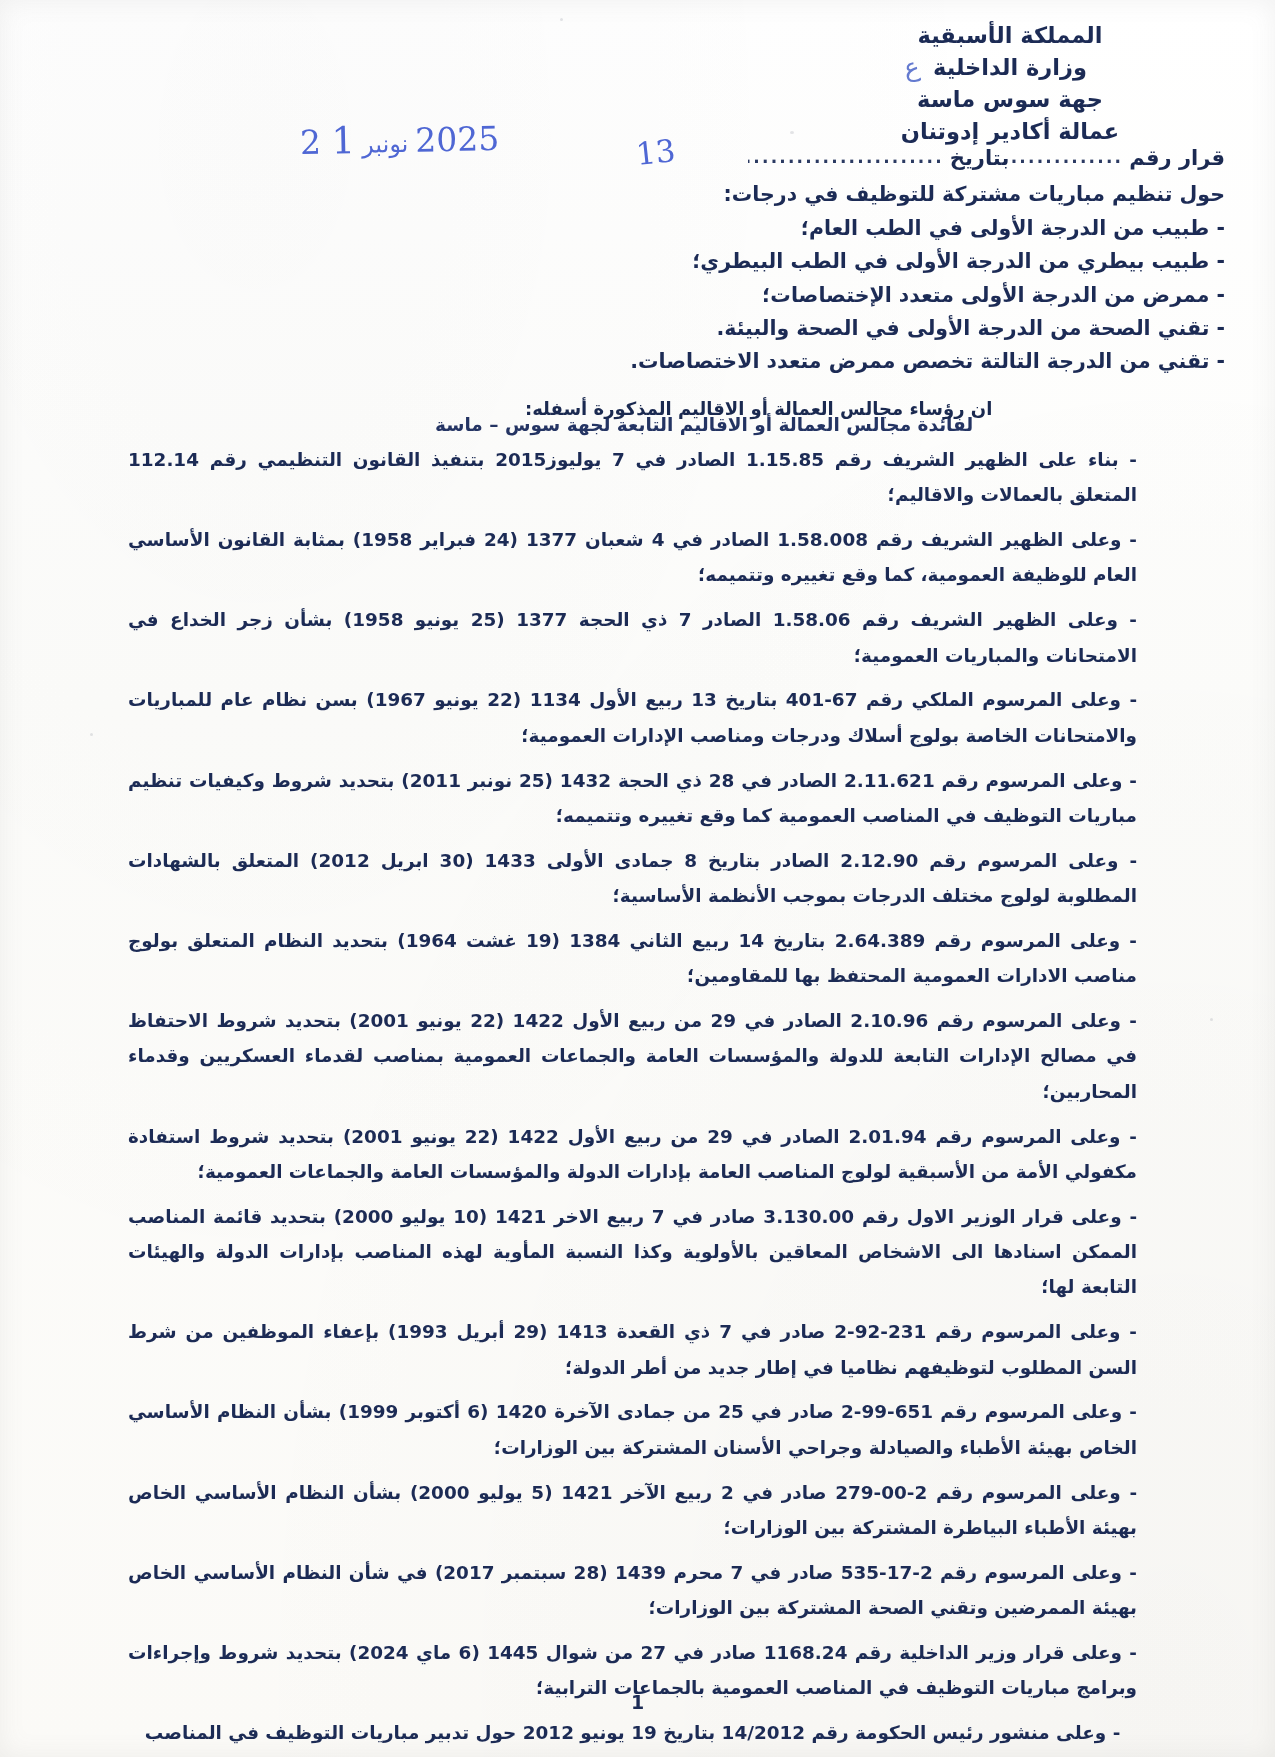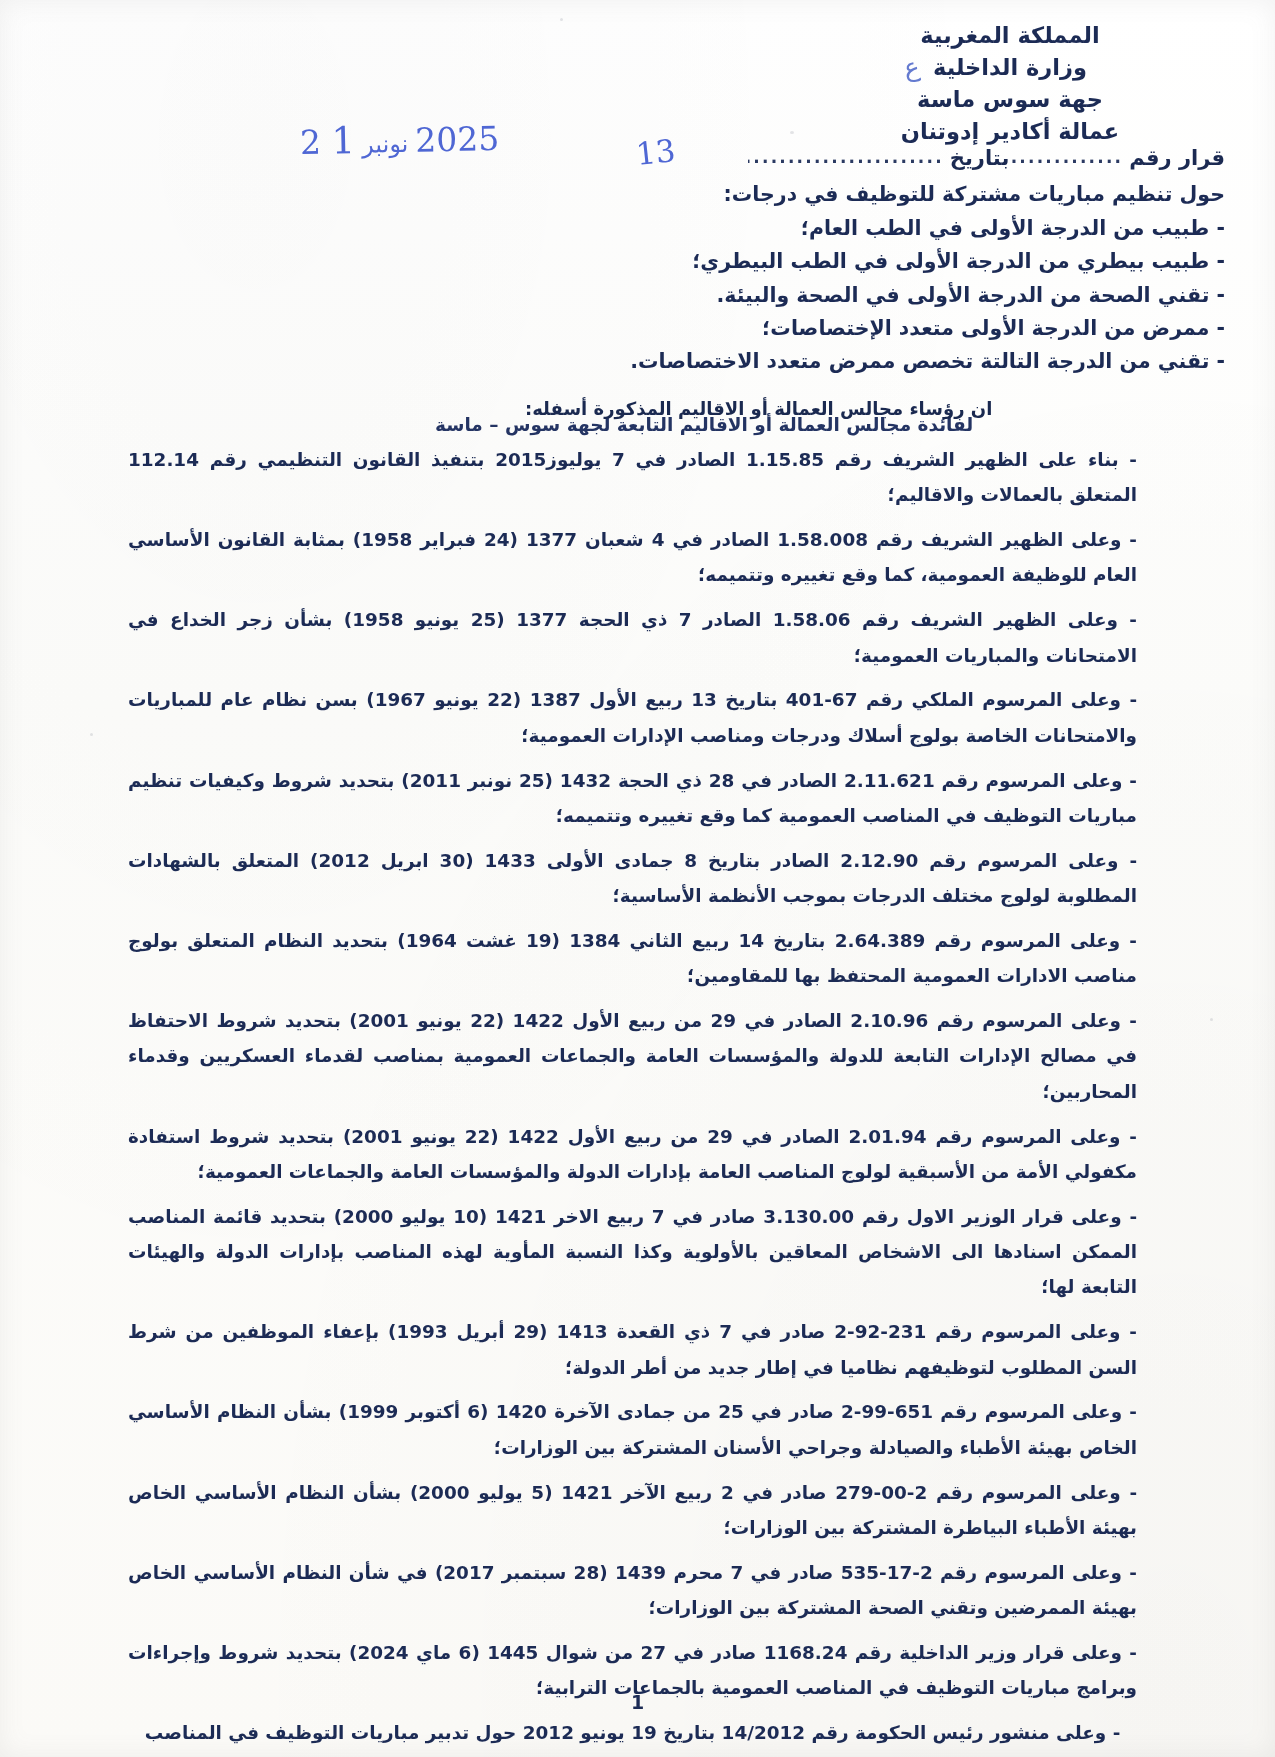--- a/index.html
+++ b/index.html
@@ -214,7 +214,7 @@
   <div class="speck" style="top:733px;left:90px;width:3px;height:3px;"></div>
 
   <div class="letterhead">
-    <div class="lh-1">المملكة المغربية</div>
+    <div class="lh-1">المملكة الأسبقية</div>
     <div class="lh-2">وزارة الداخلية</div>
     <div class="lh-3">جهة سوس ماسة</div>
     <div class="lh-4">عمالة أكادير إدوتنان</div>

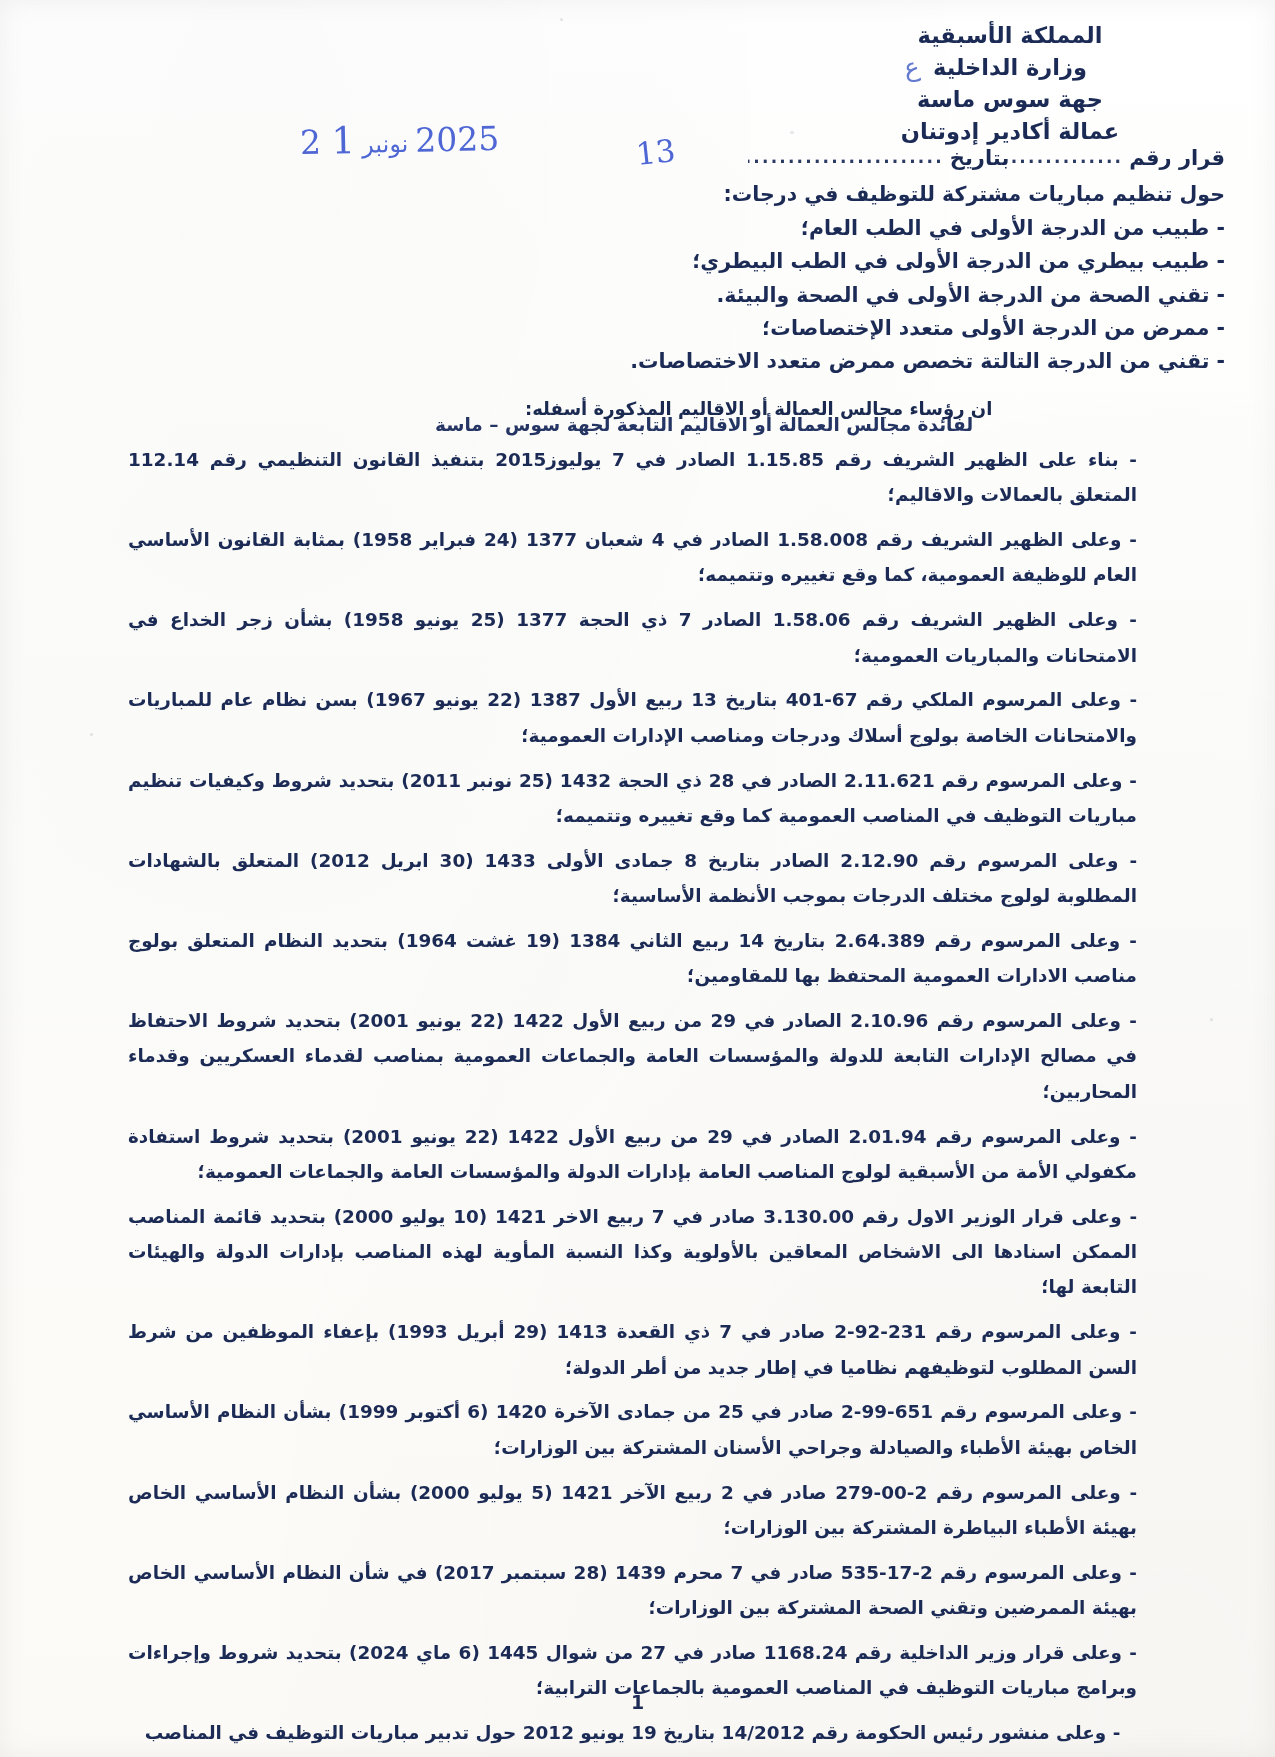--- a/index.html
+++ b/index.html
@@ -237,8 +237,8 @@
     <div class="s-line s-head">حول تنظيم مباريات مشتركة للتوظيف في درجات:</div>
     <div class="s-line">- طبيب من الدرجة الأولى في الطب العام؛</div>
     <div class="s-line">- طبيب بيطري من الدرجة الأولى في الطب البيطري؛</div>
+    <div class="s-line">- ممرض من الدرجة الأولى متعدد الإختصاصات؛</div>
     <div class="s-line">- تقني الصحة من الدرجة الأولى في الصحة والبيئة.</div>
-    <div class="s-line">- ممرض من الدرجة الأولى متعدد الإختصاصات؛</div>
     <div class="s-line">- تقني من الدرجة التالتة تخصص ممرض متعدد الاختصاصات.</div>
   </div>
 

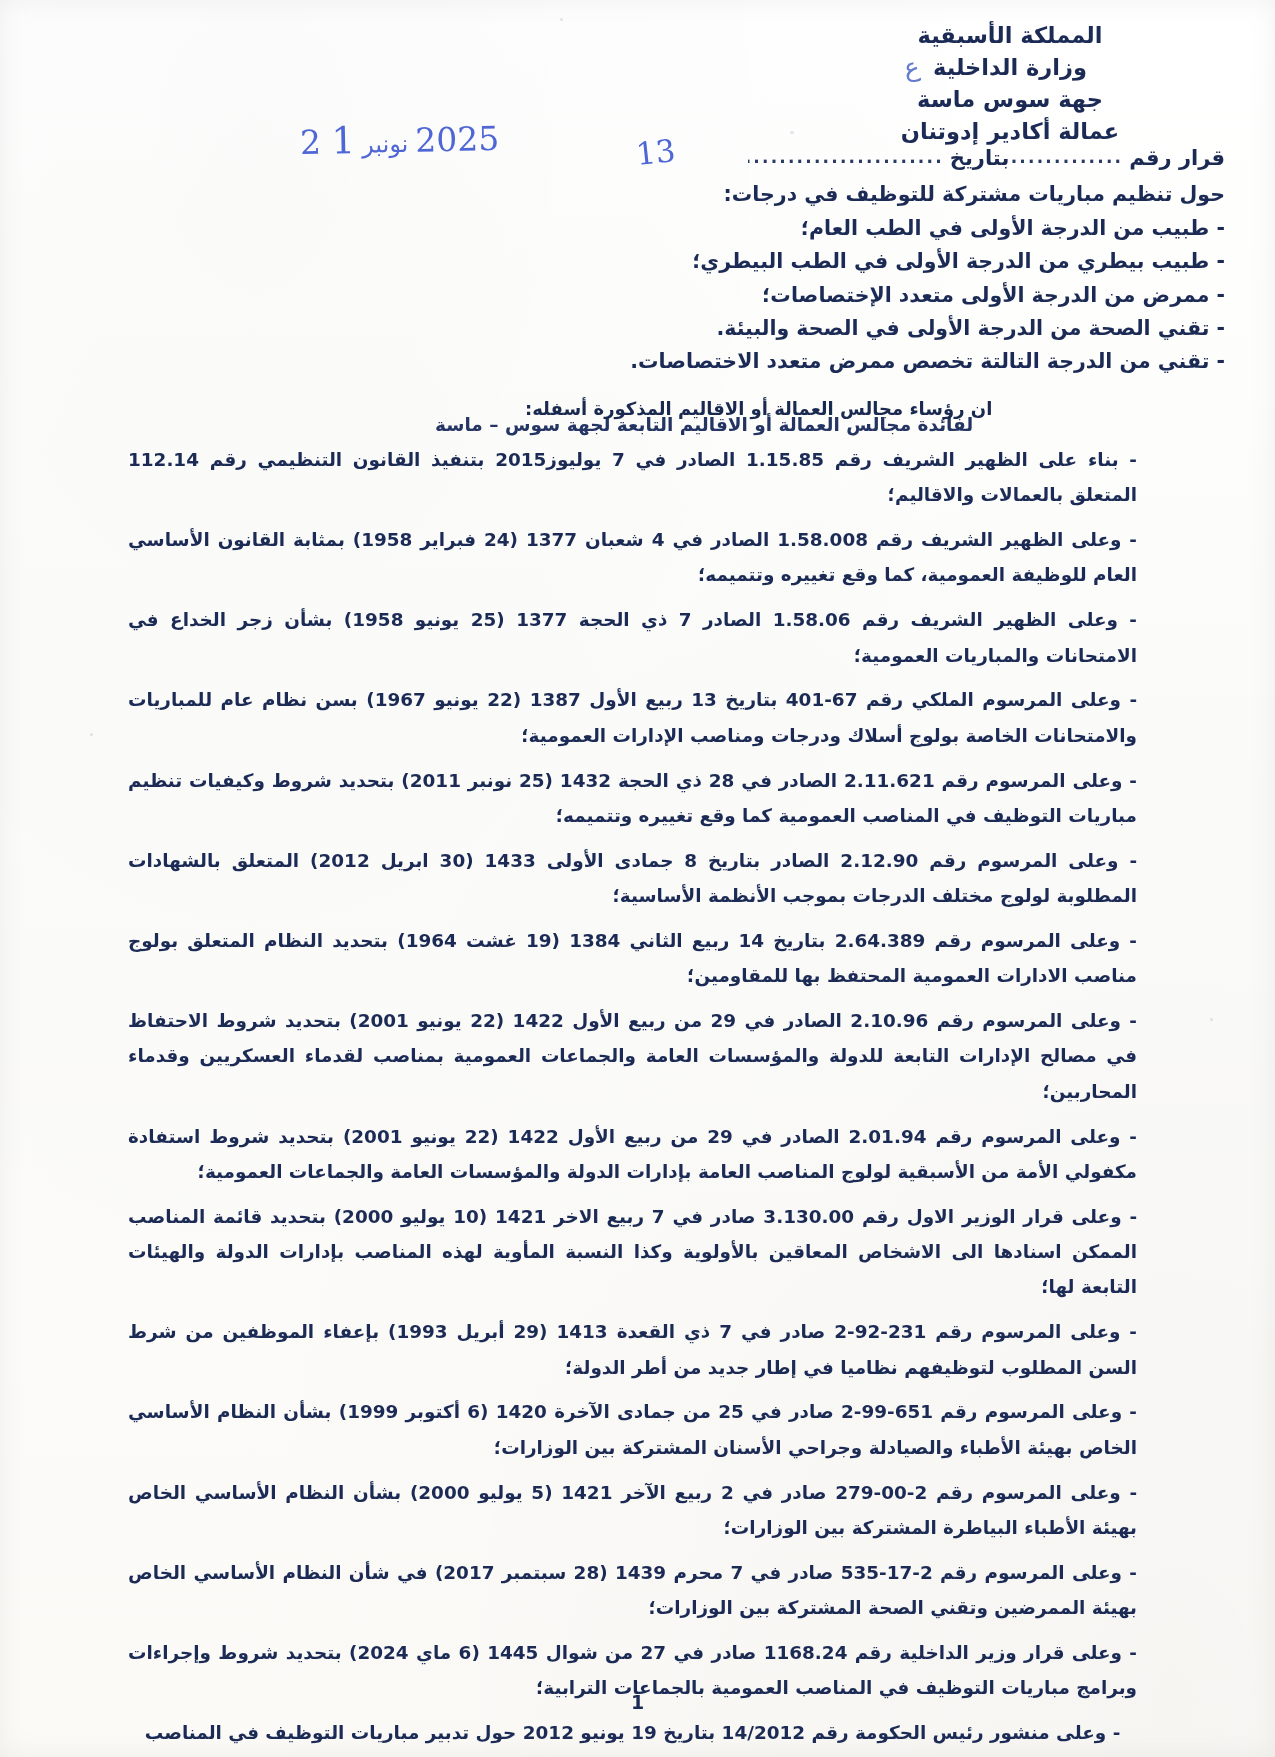--- a/index.html
+++ b/index.html
@@ -249,7 +249,7 @@
     <div class="clause">- بناء على الظهير الشريف رقم 1.15.85 الصادر في 7 يوليوز2015 بتنفيذ القانون التنظيمي رقم 112.14 المتعلق بالعمالات والاقاليم؛</div>
     <div class="clause">- وعلى الظهير الشريف رقم 1.58.008 الصادر في 4 شعبان 1377 (24 فبراير 1958) بمثابة القانون الأساسي العام للوظيفة العمومية، كما وقع تغييره وتتميمه؛</div>
     <div class="clause">- وعلى الظهير الشريف رقم 1.58.06 الصادر 7 ذي الحجة 1377 (25 يونيو 1958) بشأن زجر الخداع في الامتحانات والمباريات العمومية؛</div>
-    <div class="clause">- وعلى المرسوم الملكي رقم 67-401 بتاريخ 13 ربيع الأول 1387 (22 يونيو 1967) بسن نظام عام للمباريات والامتحانات الخاصة بولوج أسلاك ودرجات ومناصب الإدارات العمومية؛</div>
+    <div class="clause">- وعلى المرسوم الملكي رقم 67-401 بتاريخ 13 ربيع الأول 1134 (22 يونيو 1967) بسن نظام عام للمباريات والامتحانات الخاصة بولوج أسلاك ودرجات ومناصب الإدارات العمومية؛</div>
     <div class="clause">- وعلى المرسوم رقم 2.11.621 الصادر في 28 ذي الحجة 1432 (25 نونبر 2011) بتحديد شروط وكيفيات تنظيم مباريات التوظيف في المناصب العمومية كما وقع تغييره وتتميمه؛</div>
     <div class="clause">- وعلى المرسوم رقم 2.12.90 الصادر بتاريخ 8 جمادى الأولى 1433 (30 ابريل 2012) المتعلق بالشهادات المطلوبة لولوج مختلف الدرجات بموجب الأنظمة الأساسية؛</div>
     <div class="clause">- وعلى المرسوم رقم 2.64.389 بتاريخ 14 ربيع الثاني 1384 (19 غشت 1964) بتحديد النظام المتعلق بولوج مناصب الادارات العمومية المحتفظ بها للمقاومين؛</div>

